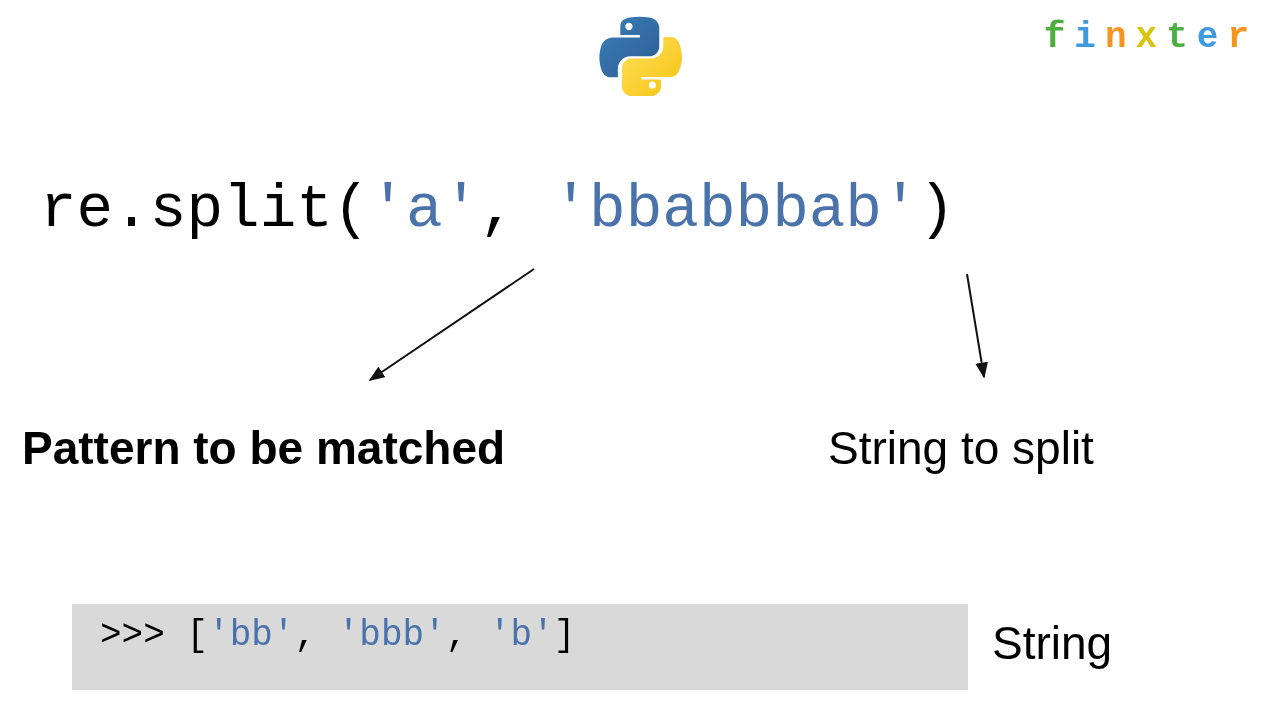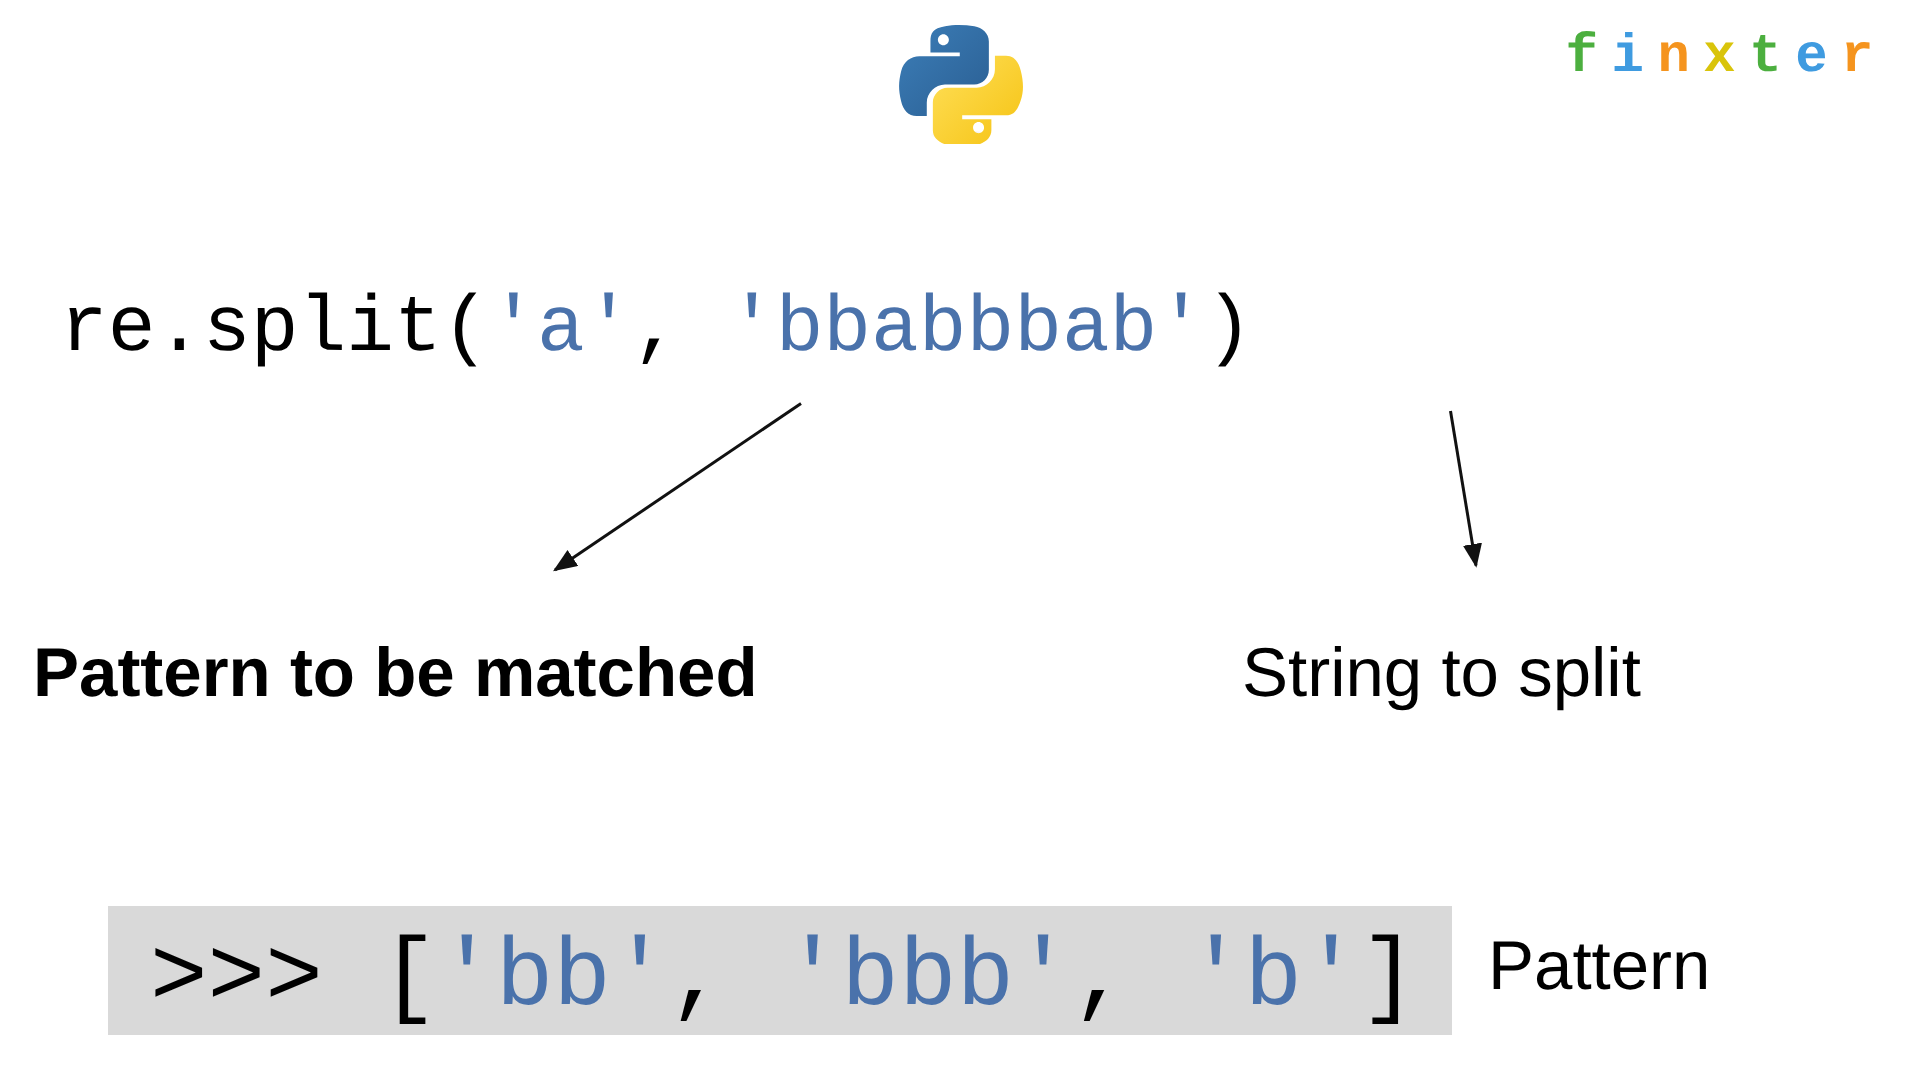--- a/index.html
+++ b/index.html
@@ -44,9 +44,9 @@
   #code-line {
     position: absolute;
     left: 40px;
-    top: 192px;
+    top: 178px;
     font-family: "Liberation Mono", "DejaVu Sans Mono", monospace;
-    font-size: 53px;
+    font-size: 61px;
     line-height: 1.05;
     color: #000000;
     white-space: pre;

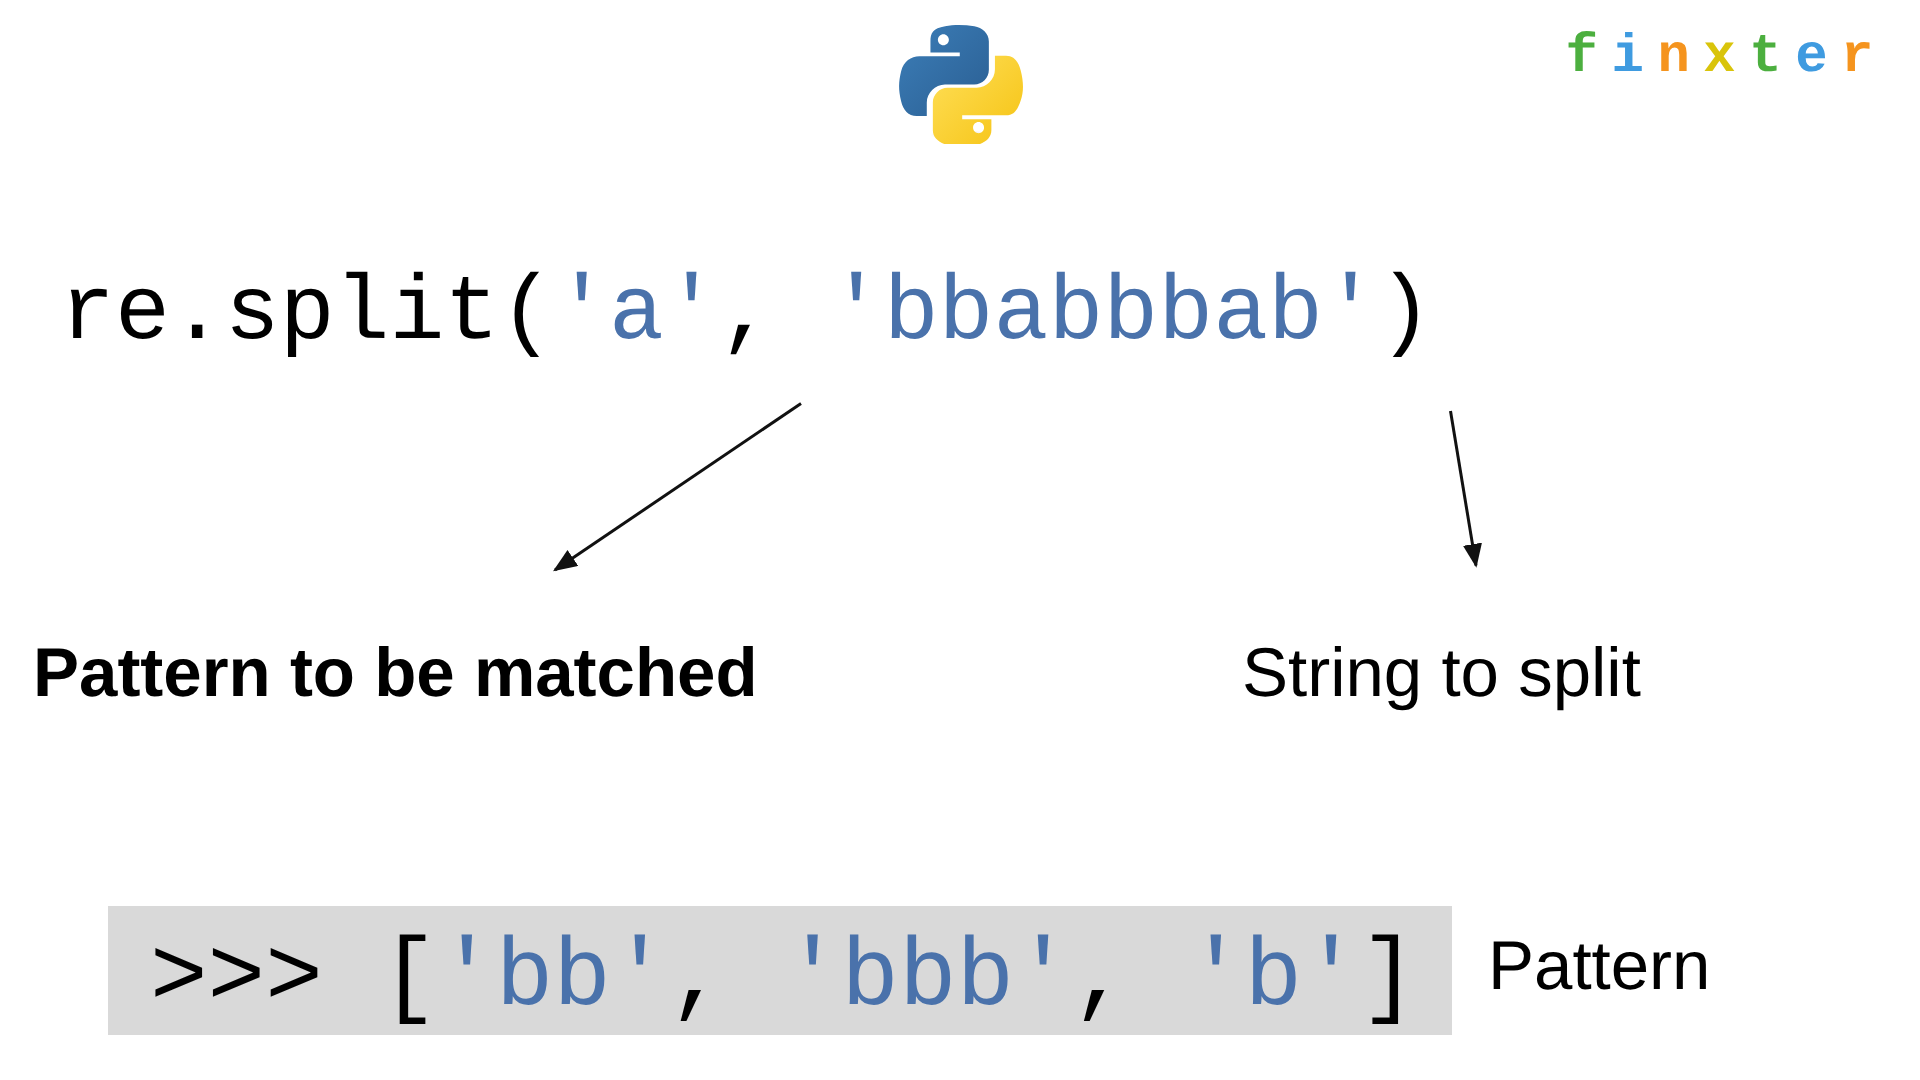--- a/index.html
+++ b/index.html
@@ -101,7 +101,7 @@
     left: 28px;
     top: 9px;
     font-family: "Liberation Mono", "DejaVu Sans Mono", monospace;
-    font-size: 64px;
+    font-size: 36px;
     line-height: 1.25;
     white-space: pre;
     color: #000000;

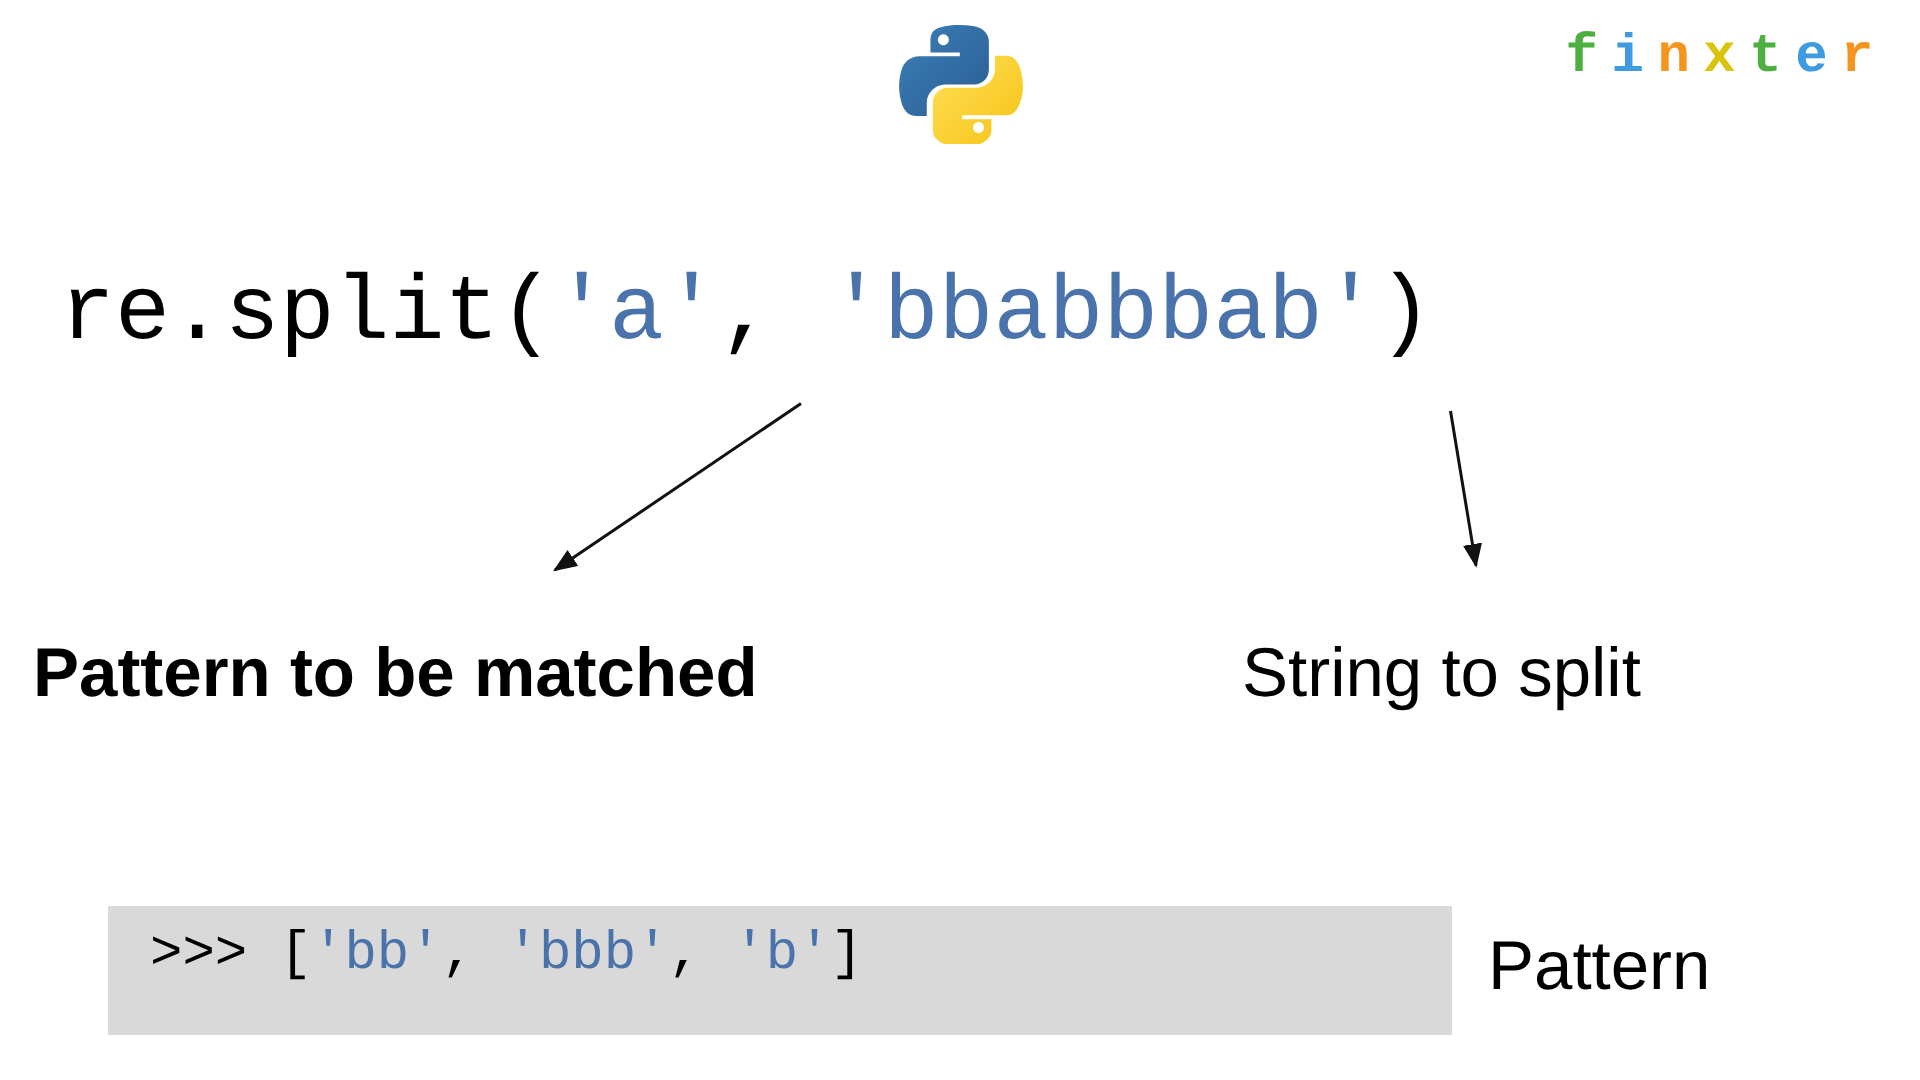--- a/index.html
+++ b/index.html
@@ -164,6 +164,6 @@
 <div id="result-bar">
   <div id="result-text"><span class="black">&gt;&gt;&gt; [</span><span class="blue">'bb'</span><span class="black">, </span><span class="blue">'bbb'</span><span class="black">, </span><span class="blue">'b'</span><span class="black">]</span></div>
 </div>
-<div class="caption" id="caption-result">Pattern</div>
+<div class="caption" id="caption-result">String</div>
 
 </body></html>

